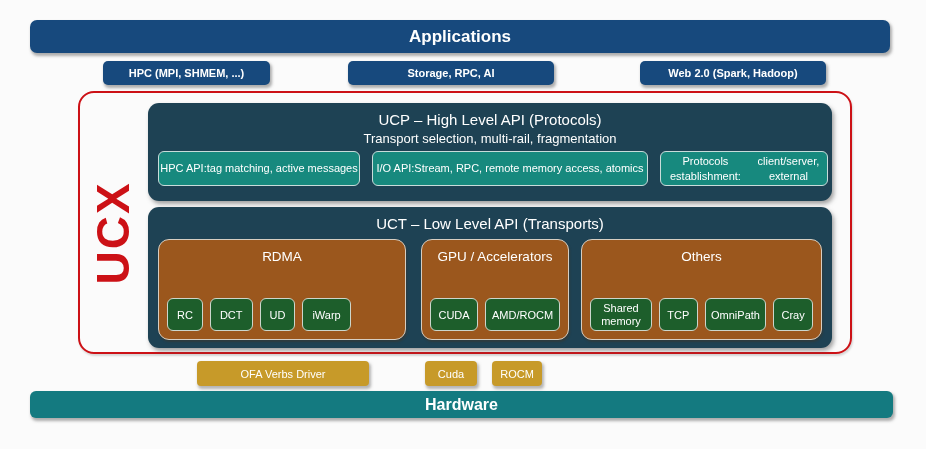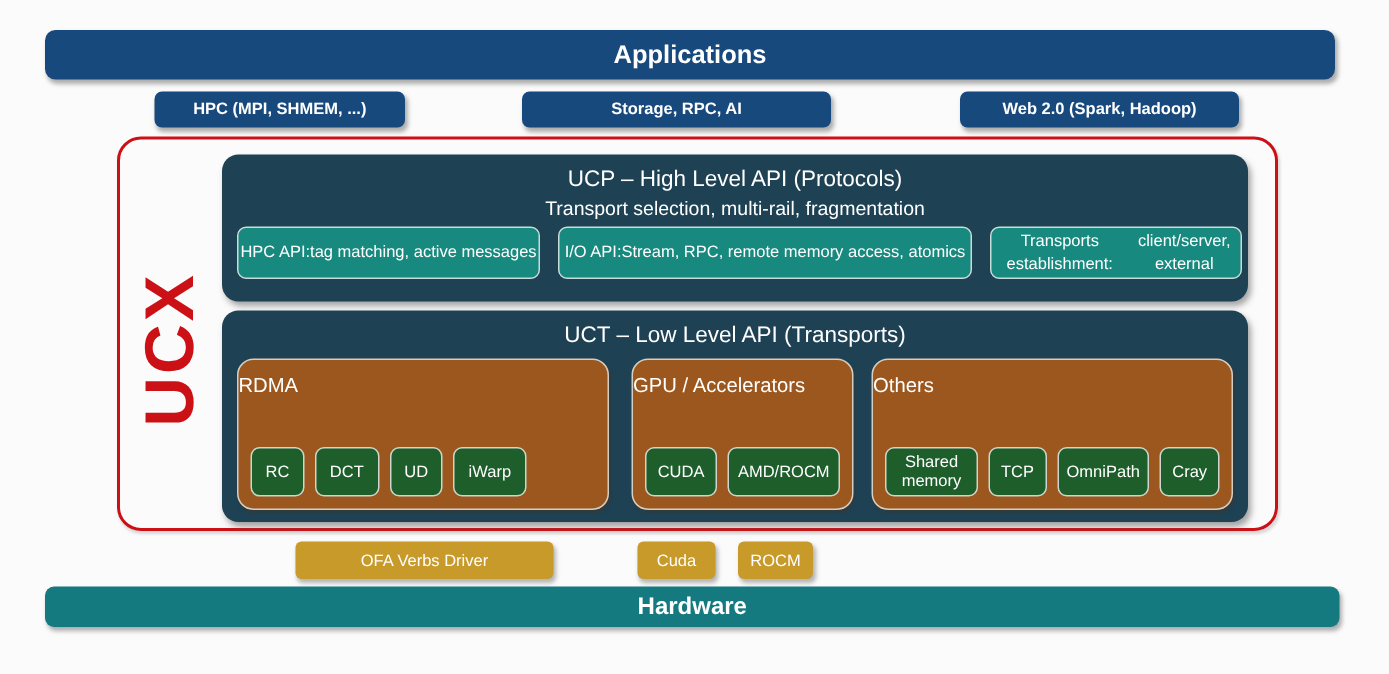--- a/index.html
+++ b/index.html
@@ -98,7 +98,7 @@
       <div>Stream, RPC, remote memory access, atomics</div>
     </div>
     <div class="api-box api-conn">
-      <div>Transports establishment:</div>
+      <div>Protocols establishment:</div>
       <div>client/server, external</div>
     </div>
   </div>

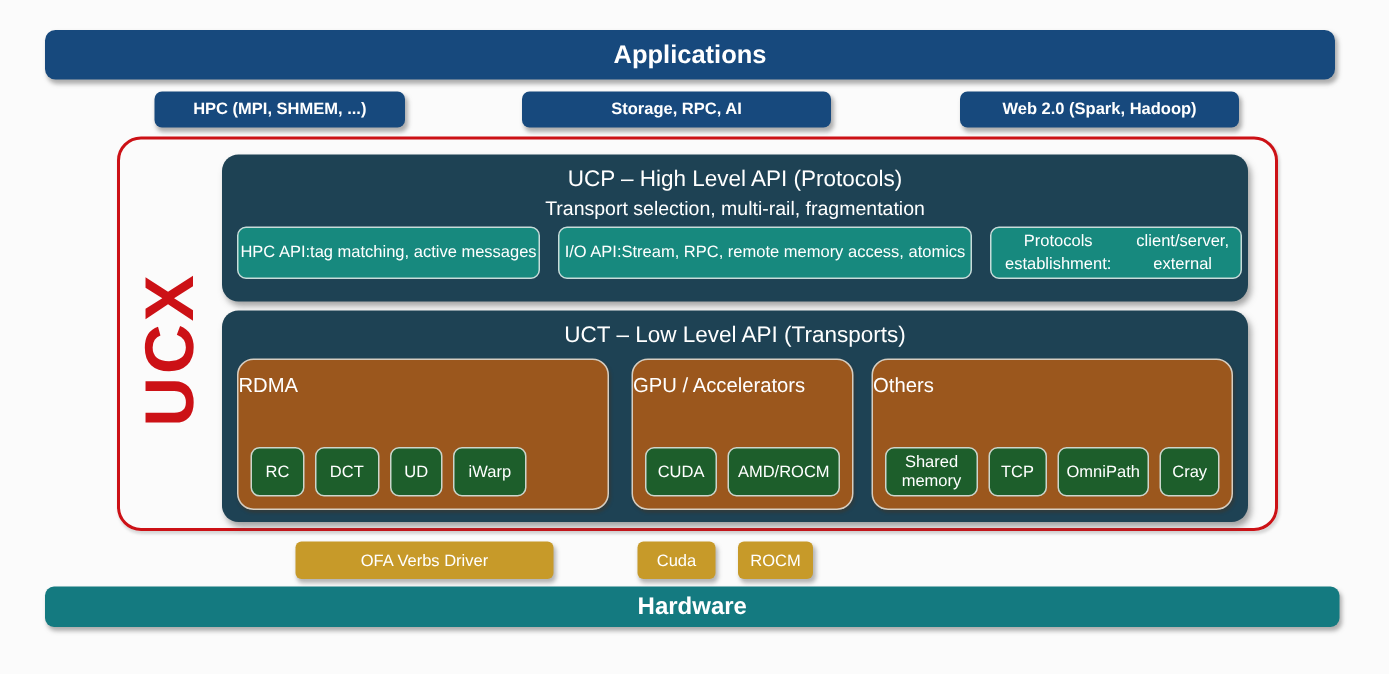--- a/index.html
+++ b/index.html
@@ -47,7 +47,7 @@
   .group-rdma { left:10px; width:248px; }
   .group-gpu { left:273px; width:148px; }
   .group-others { left:433px; width:241px; }
-  .group-title { text-align:left; font-size:13.5px; color:#fff; margin-top:9px; }
+  .group-title { text-align:center; font-size:13.5px; color:#fff; margin-top:9px; }
 
   .chips { position:absolute; left:0; right:0; bottom:8px; display:flex;
            gap:7px; padding:0 8px; align-items:stretch; }

